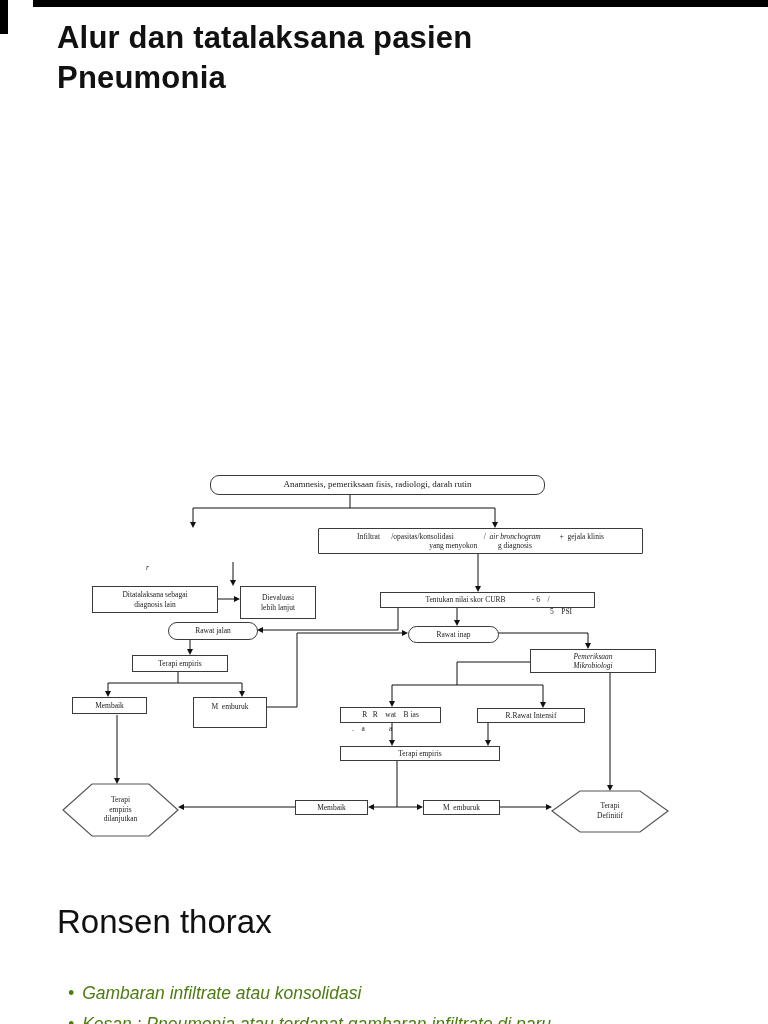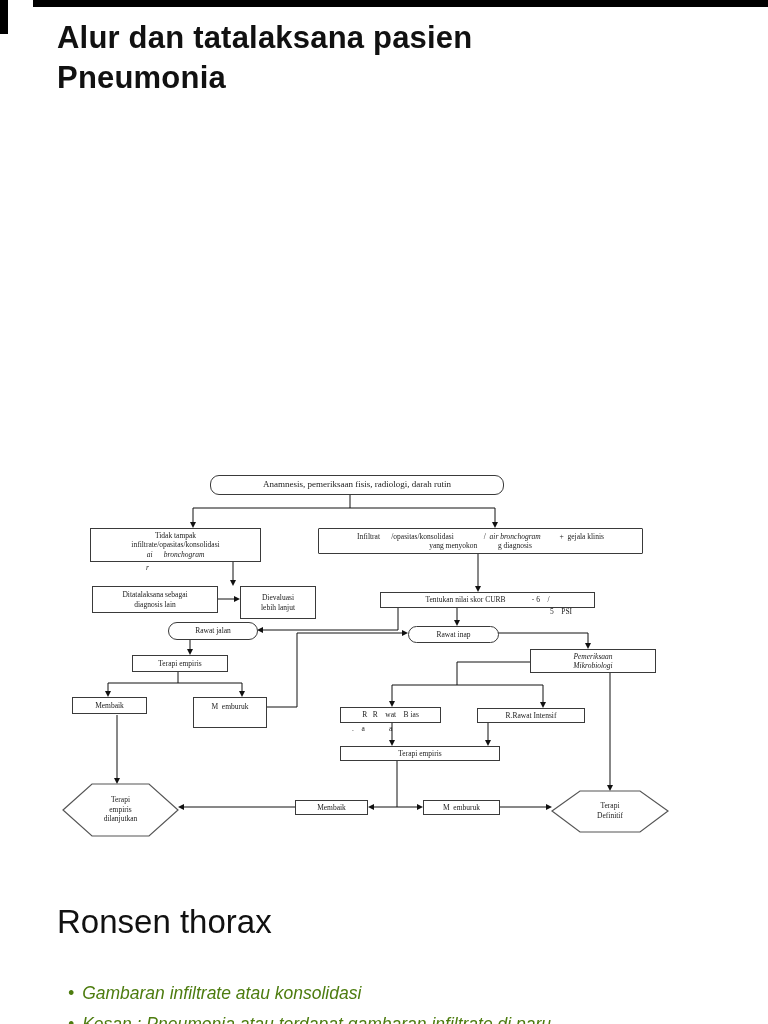--- a/index.html
+++ b/index.html
@@ -105,7 +105,7 @@
     <polygon points="552,811 580,791 640,791 668,811 640,832 580,832" fill="#fff" stroke="#555" stroke-width="1.2"></polygon>
   </svg>
 
-  <div class="fbox round" style="left:210px;top:475px;width:294px;height:20px;font-size:9px;">
+  <div class="fbox round" style="left:210px;top:475px;width:335px;height:20px;font-size:9px;">
     <span class="pre">Anamnesis, pemeriksaan fisis, radiologi, darah rutin</span>
   </div>
 

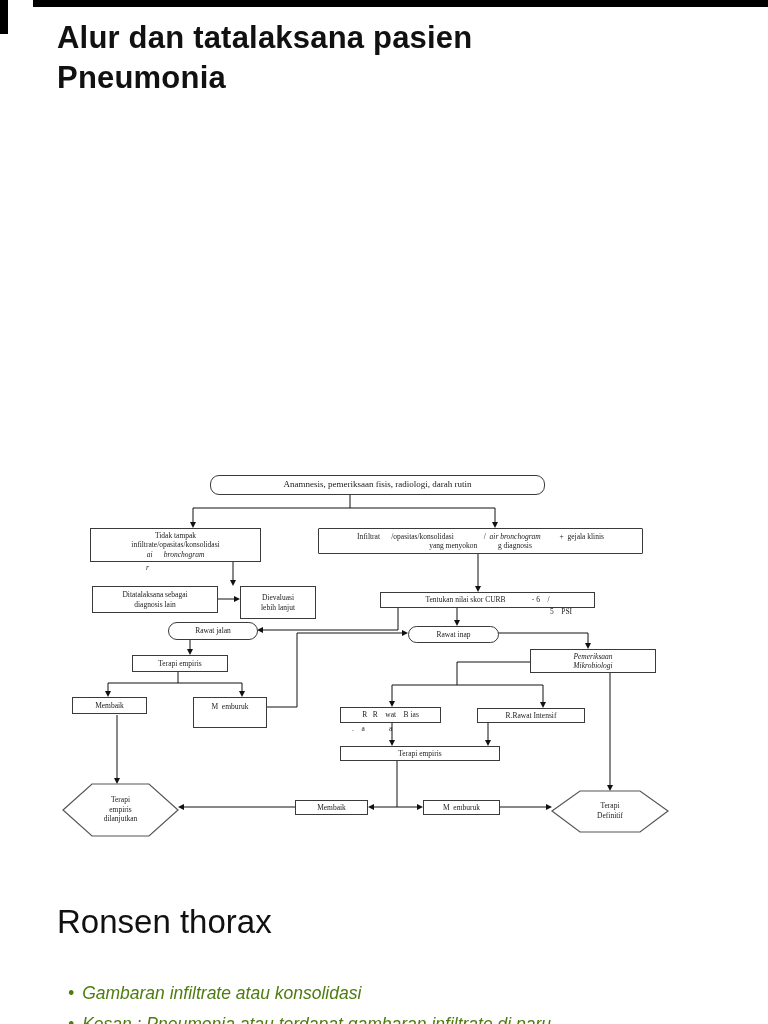--- a/index.html
+++ b/index.html
@@ -109,11 +109,6 @@
     <span class="pre">Anamnesis, pemeriksaan fisis, radiologi, darah rutin</span>
   </div>
 
-  <div class="fbox b2" style="left:90px;top:528px;width:171px;height:34px;">
-    <span class="pre">Tidak tampak</span>
-    <span class="pre">infiltrate/opasitas/konsolidasi</span>
-    <span class="pre it">ai      bronchogram</span>
-  </div>
   <span class="floatxt it" style="left:146px;top:563px;">r</span>
 
   <div class="fbox round" style="left:318px;top:528px;width:325px;height:26px;border-radius:1px;">

